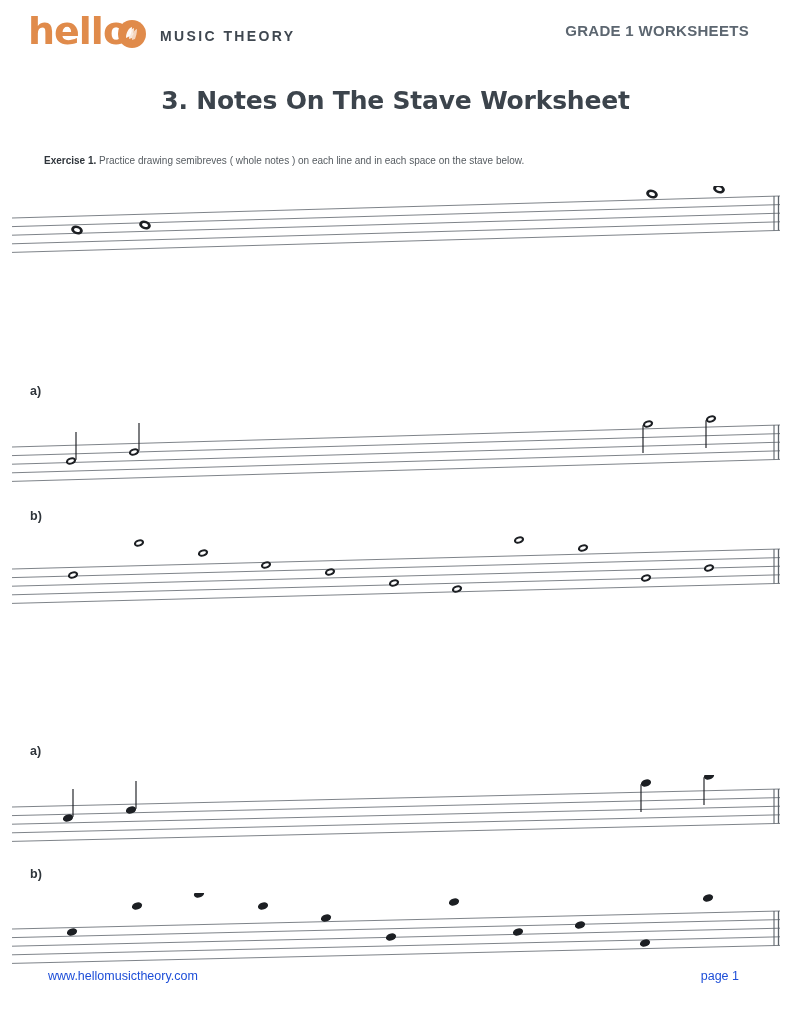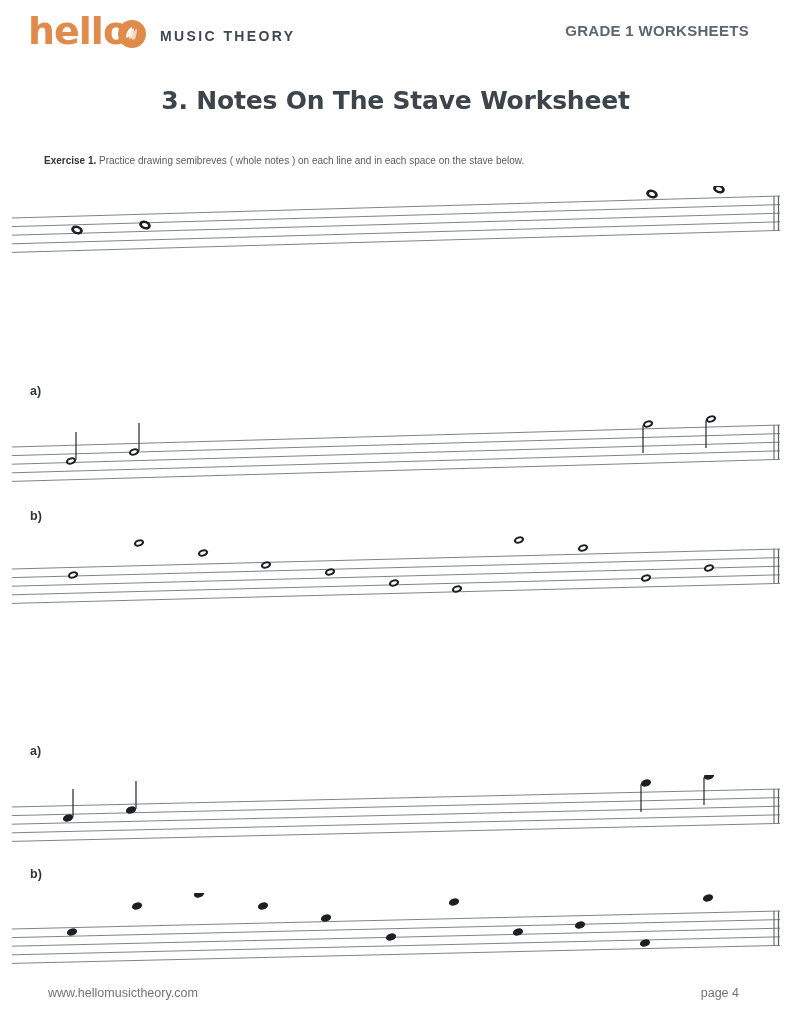--- a/index.html
+++ b/index.html
@@ -127,11 +127,11 @@
   
   .footer {
     position: absolute;
-    bottom: 18px;
+    bottom: 35px;
     left: 0;
     width: 791px;
     height: 20px;
-    color: #737373;
+    color: #1d4ed8;
     font-size: 12.5px;
   }
   .footer-left { position: absolute; left: 48px; top: 0; }

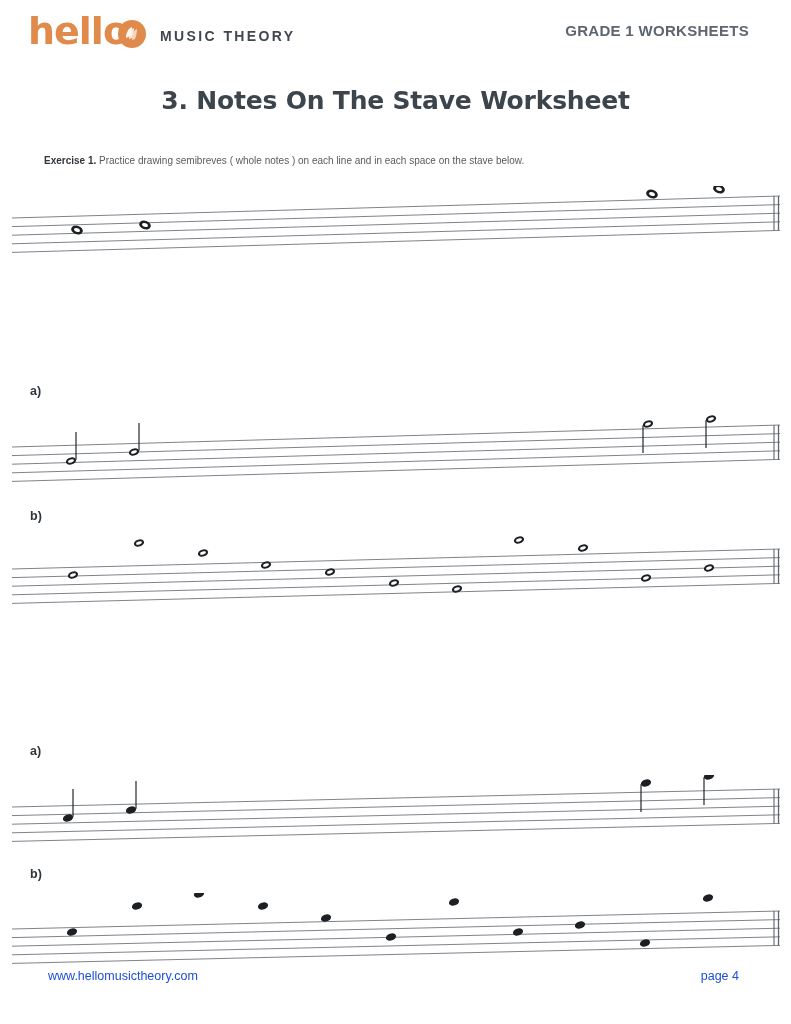--- a/index.html
+++ b/index.html
@@ -367,7 +367,7 @@
 
   <div class="footer">
     <span class="footer-left">www.hellomusictheory.com</span>
-    <span class="footer-right">page 4</span>
+    <span class="footer-right">page 1</span>
   </div>
 
 </div>

